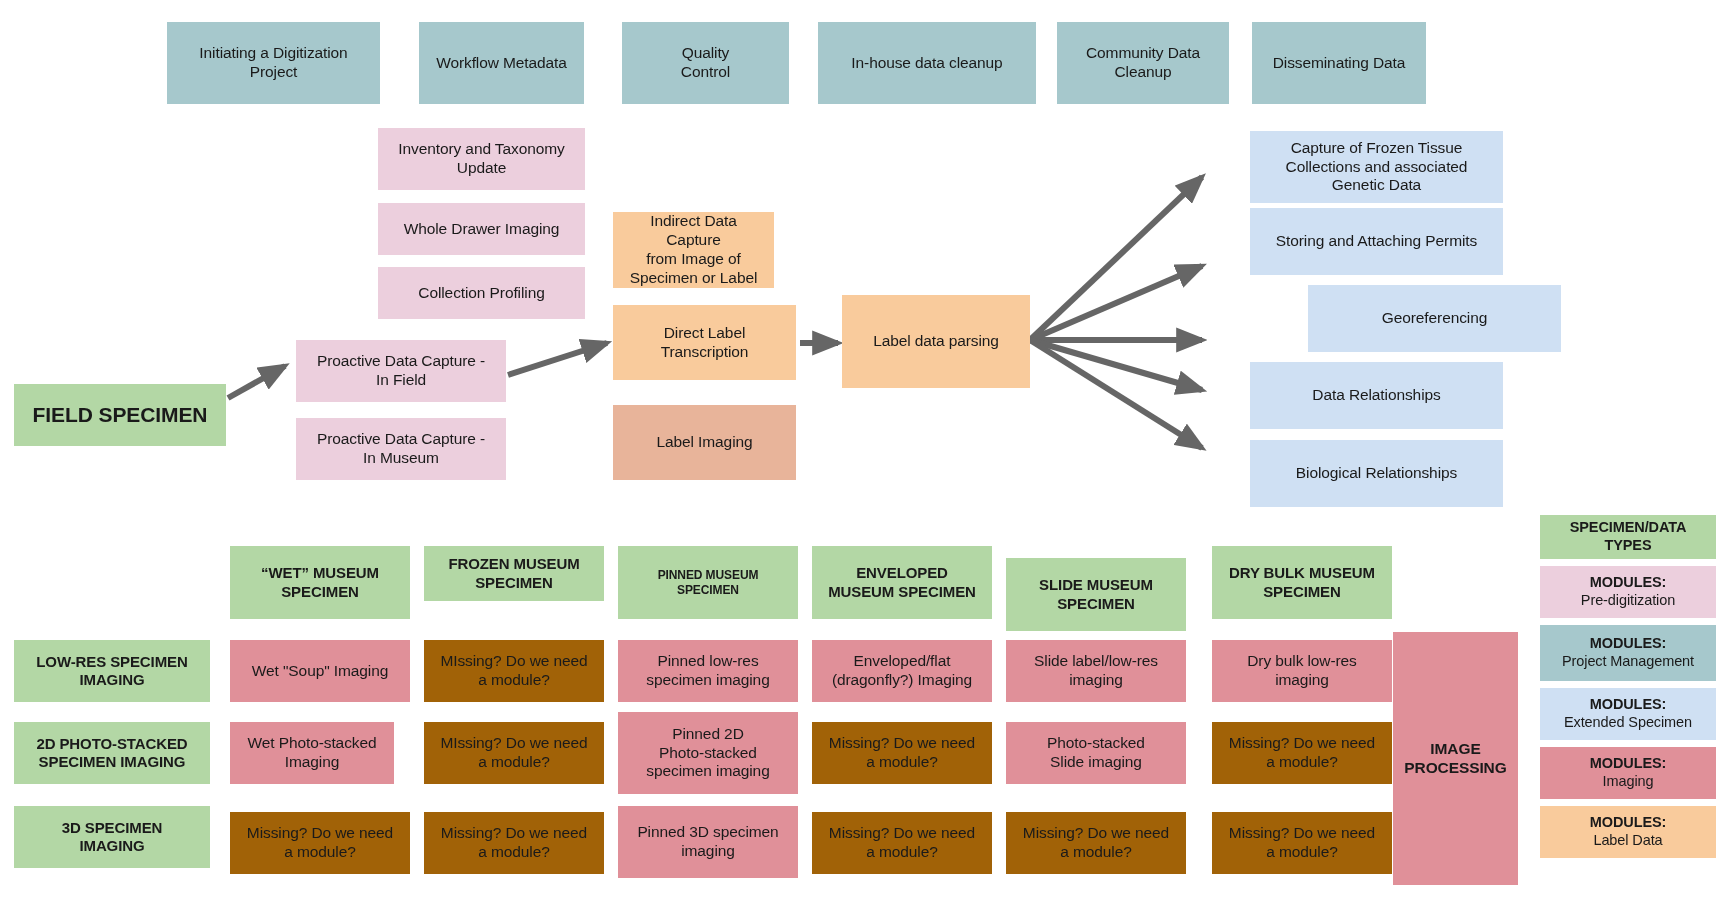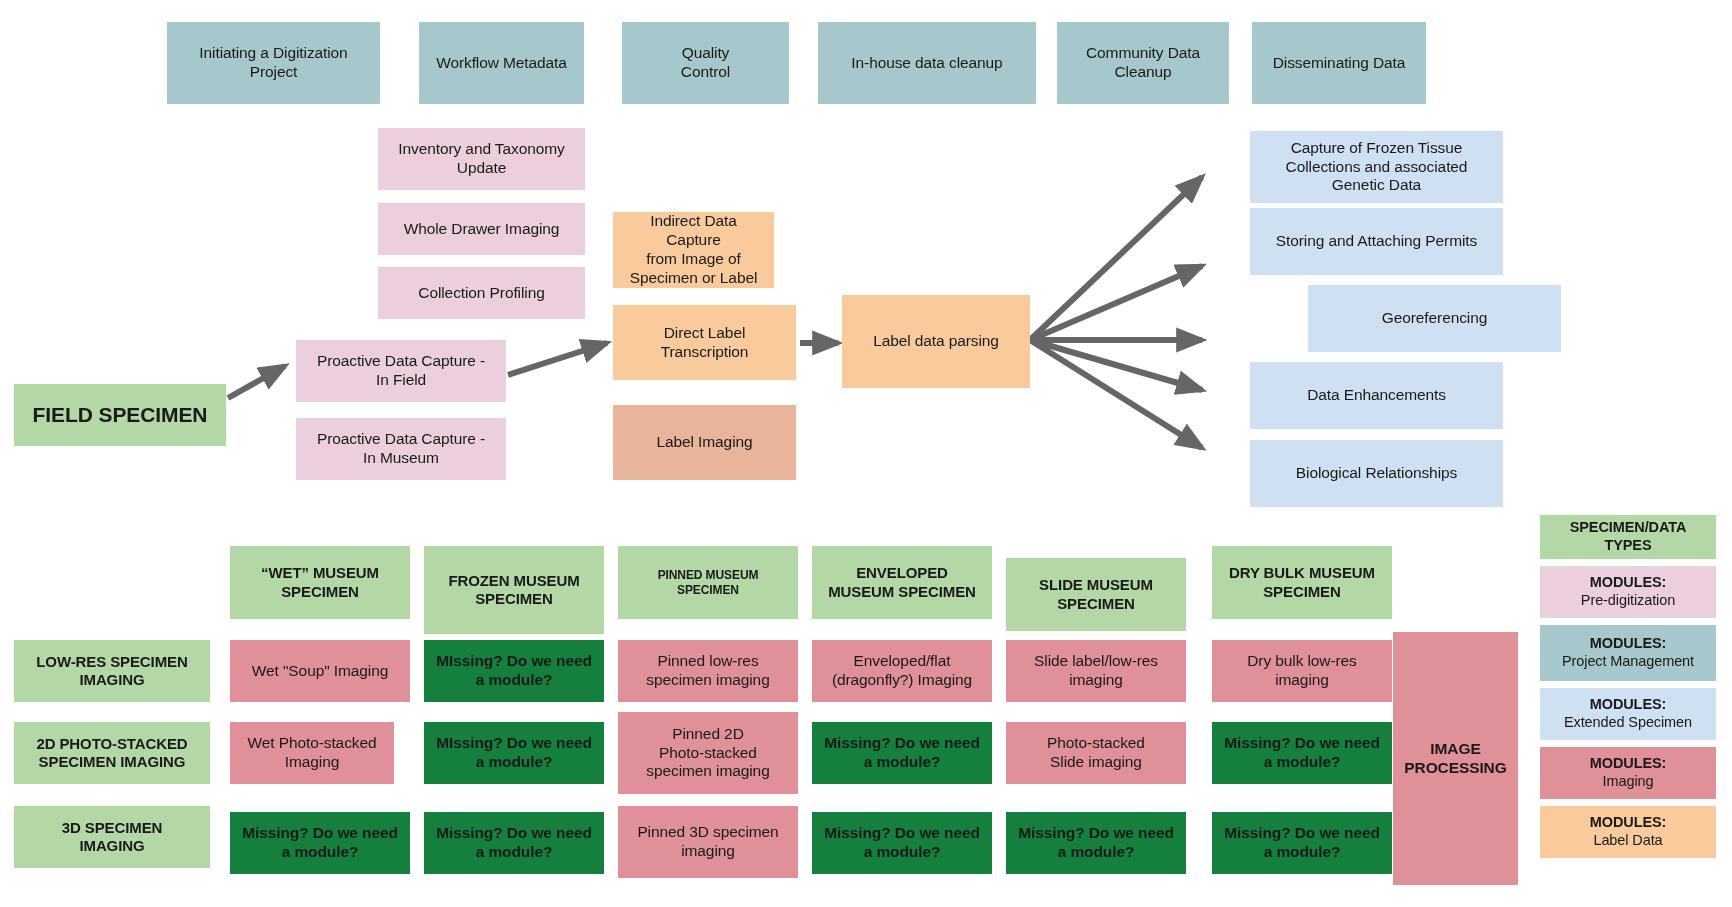--- a/index.html
+++ b/index.html
@@ -106,7 +106,7 @@
 Genetic Data</div>
   <div class="node c-blue" style="left:1250px;top:208px;width:253px;height:67px;">Storing and Attaching Permits</div>
   <div class="node c-blue" style="left:1308px;top:285px;width:253px;height:67px;">Georeferencing</div>
-  <div class="node c-blue" style="left:1250px;top:362px;width:253px;height:67px;">Data Enhancements</div>
+  <div class="node c-blue" style="left:1250px;top:362px;width:253px;height:67px;">Data Relationships</div>
   <div class="node c-blue" style="left:1250px;top:440px;width:253px;height:67px;">Biological Relationships</div>
 
   <div class="node c-green bold" style="left:230px;top:546px;width:180px;height:73px;font-size:15px;">“WET” MUSEUM

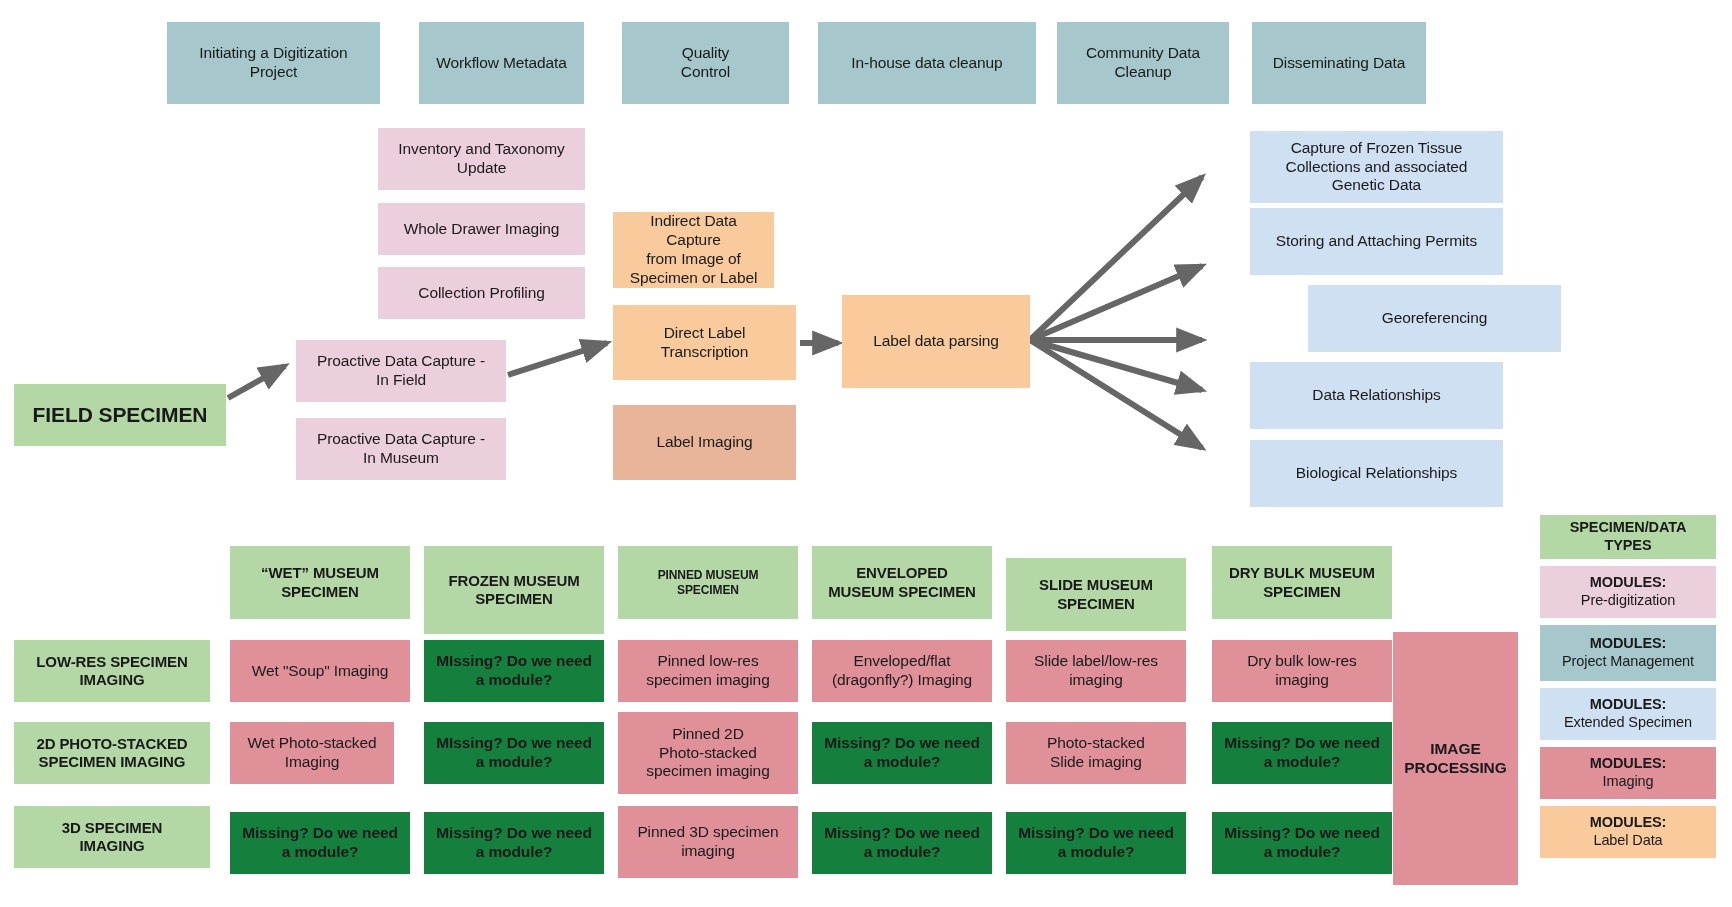--- a/index.html
+++ b/index.html
@@ -111,7 +111,7 @@
 
   <div class="node c-green bold" style="left:230px;top:546px;width:180px;height:73px;font-size:15px;">“WET” MUSEUM
 SPECIMEN</div>
-  <div class="node c-green bold" style="left:424px;top:546px;width:180px;height:88px;font-size:15px;">FROZEN MUSEUM
+  <div class="node c-green bold" style="left:424px;top:546px;width:180px;height:55px;font-size:15px;">FROZEN MUSEUM
 SPECIMEN</div>
   <div class="node c-green bold" style="left:618px;top:546px;width:180px;height:73px;font-size:12px;">PINNED MUSEUM
 SPECIMEN</div>

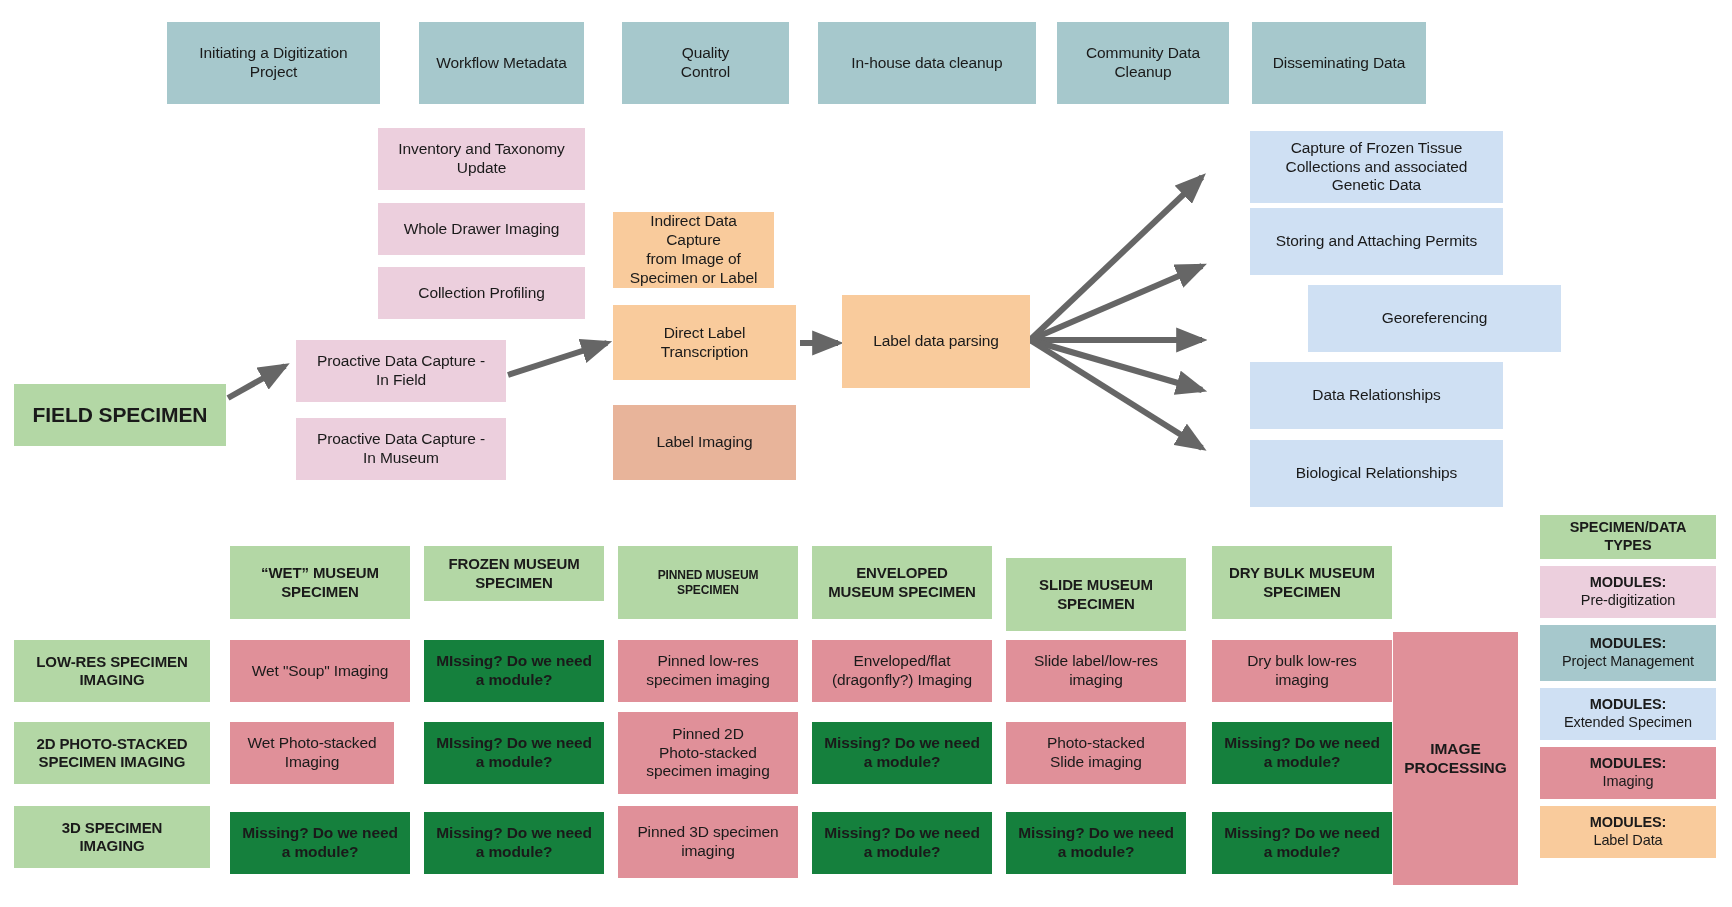--- a/index.html
+++ b/index.html
@@ -38,7 +38,7 @@
   .c-blue     { background: #cfe0f3; }
   .c-green    { background: #b3d7a5; }
   .c-red      { background: #e09099; }
-  .c-yellow   { background: #15803d; font-weight: bold; }
+  .c-yellow   { background: #a16207; }
 
   svg.arrows {
     position: absolute; left:0; top:0;

